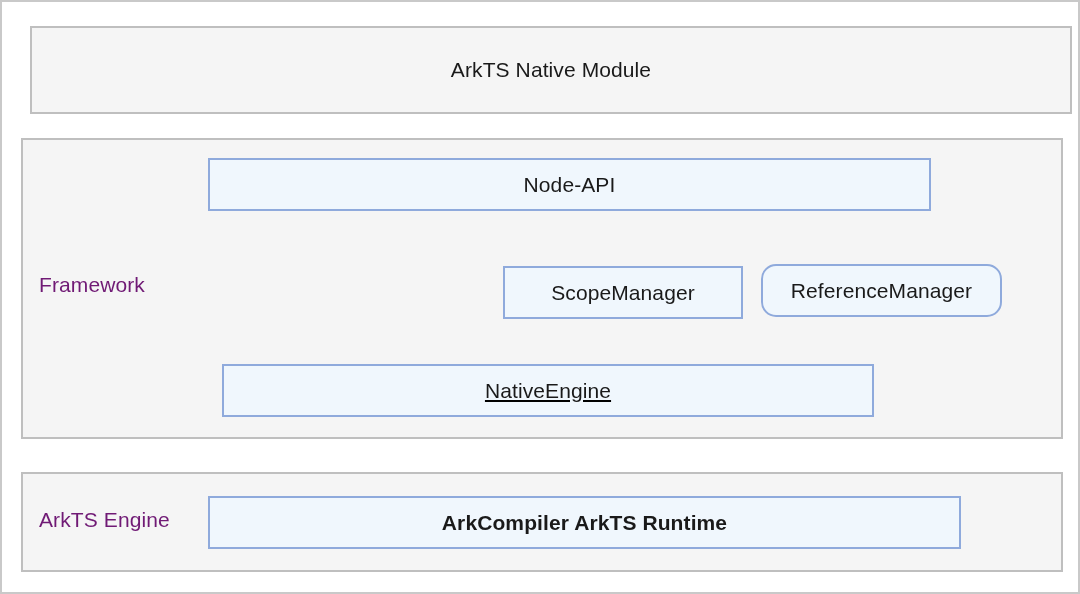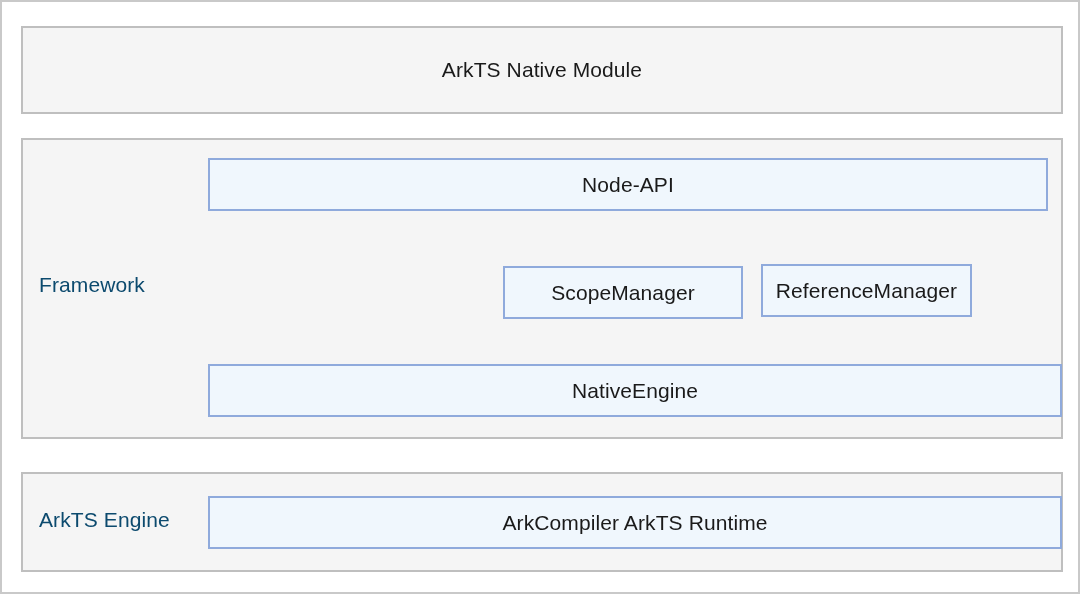--- a/index.html
+++ b/index.html
@@ -77,7 +77,7 @@
 
   
   #panel-native-module {
-    left: 19px;
+    left: 28px;
     top: 24px;
     width: 1042px;
     height: 88px;

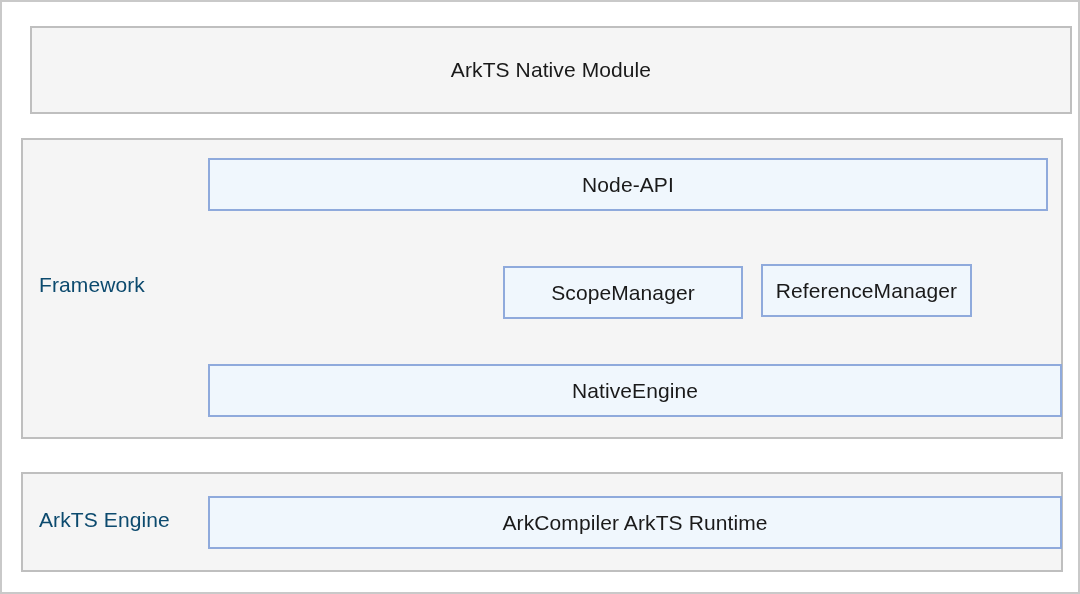--- a/index.html
+++ b/index.html
@@ -112,7 +112,7 @@
   #box-node-api {
     left: 206px;
     top: 156px;
-    width: 840px;
+    width: 723px;
     height: 53px;
   }
   #box-module-manager {

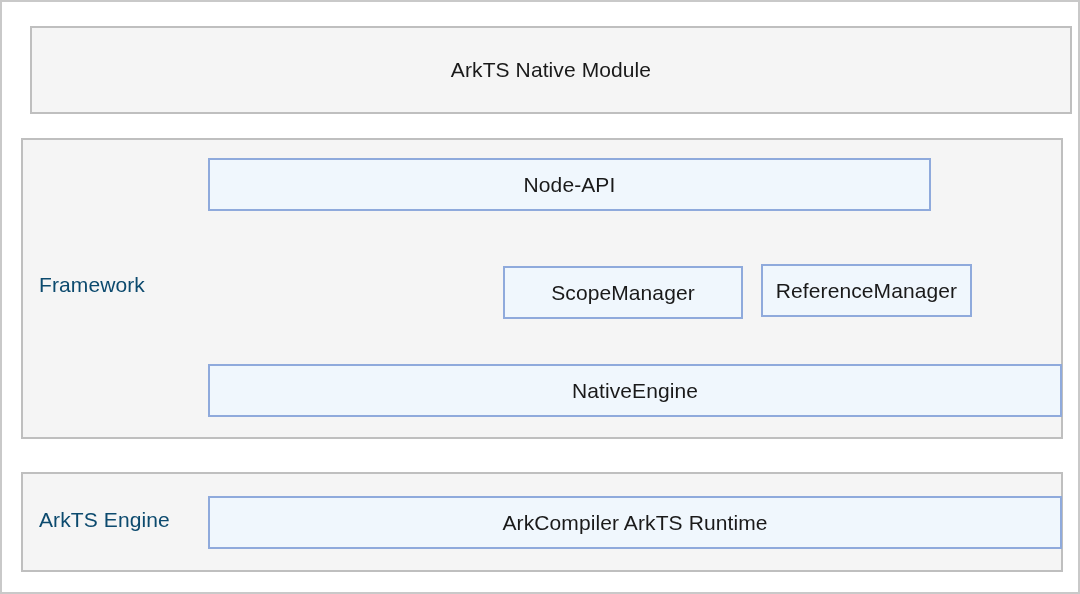--- a/index.html
+++ b/index.html
@@ -50,7 +50,7 @@
   .layer-side-label {
     position: absolute;
     font-size: 21px;
-    color: #0c4a6e;
+    color: #701a75;
     white-space: nowrap;
     letter-spacing: 0.1px;
   }

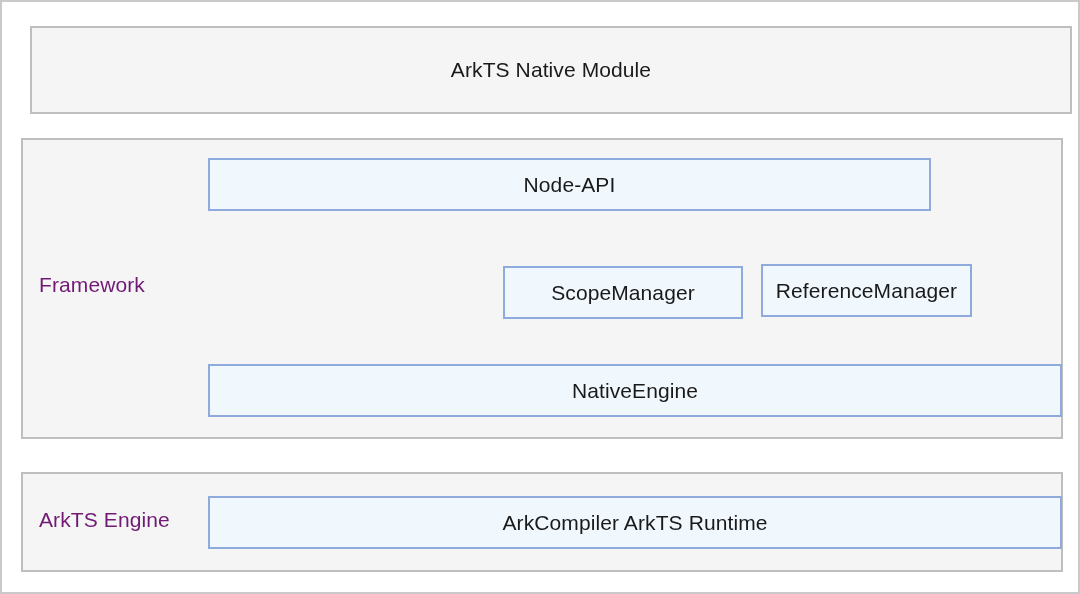--- a/index.html
+++ b/index.html
@@ -130,8 +130,9 @@
   #box-reference-manager {
     left: 759px;
     top: 262px;
-    width: 211px;
+    width: 241px;
     height: 53px;
+    border-radius: 15px;
   }
   #box-native-engine {
     left: 206px;

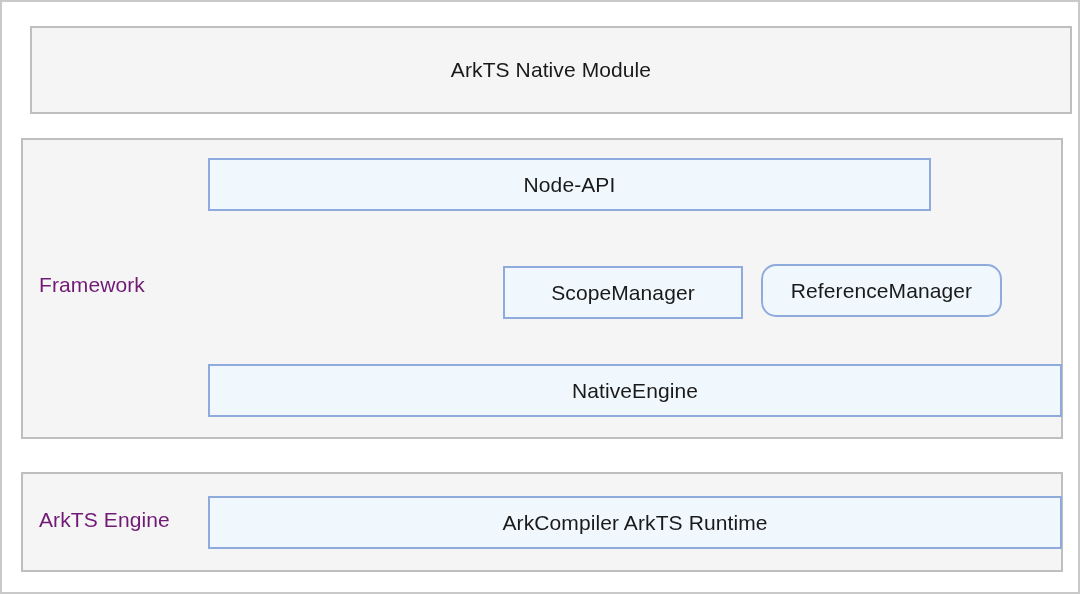--- a/index.html
+++ b/index.html
@@ -135,10 +135,11 @@
     border-radius: 15px;
   }
   #box-native-engine {
-    left: 206px;
+    left: 220px;
     top: 362px;
-    width: 854px;
+    width: 652px;
     height: 53px;
+    text-decoration: underline;
   }
   #box-arkts-runtime {
     left: 206px;

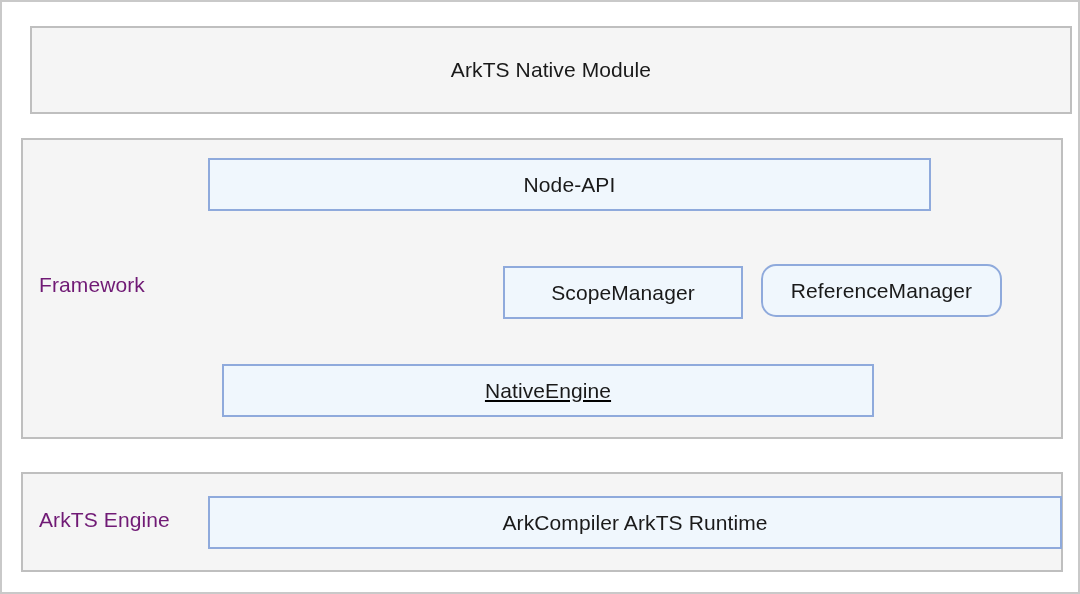--- a/index.html
+++ b/index.html
@@ -144,8 +144,9 @@
   #box-arkts-runtime {
     left: 206px;
     top: 494px;
-    width: 854px;
+    width: 753px;
     height: 53px;
+    font-weight: bold;
   }
 </style>
 </head>

